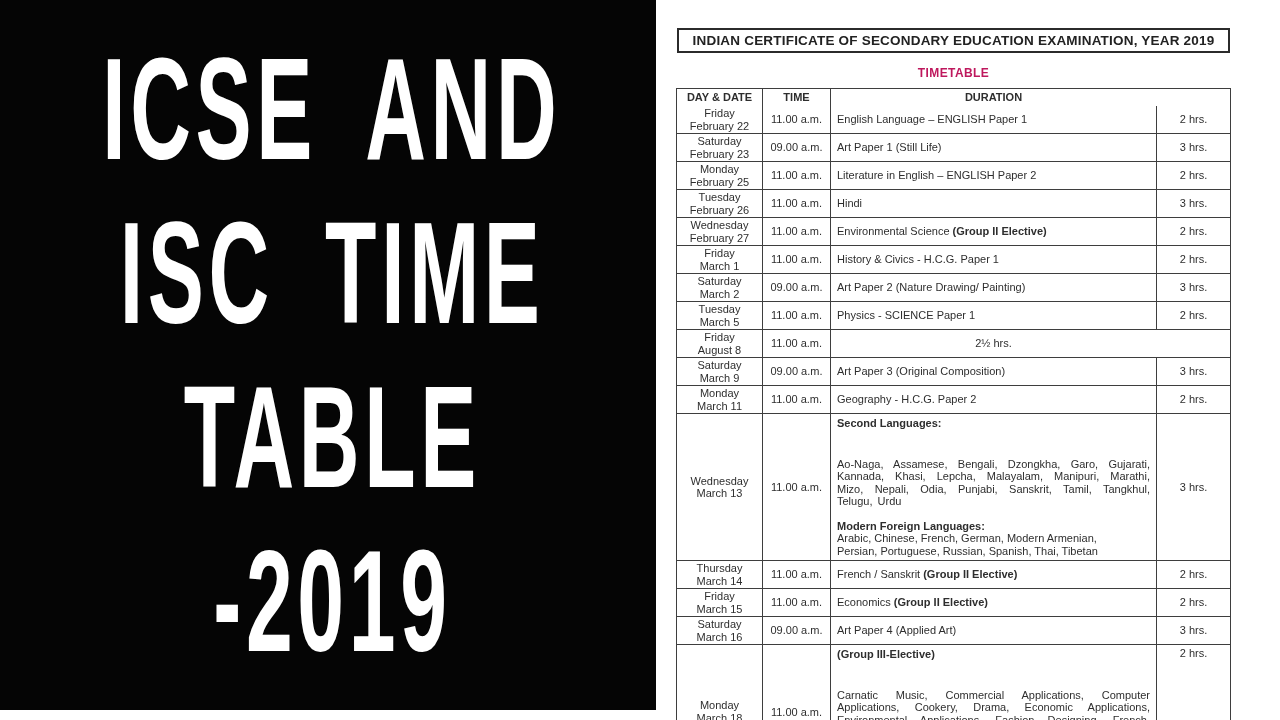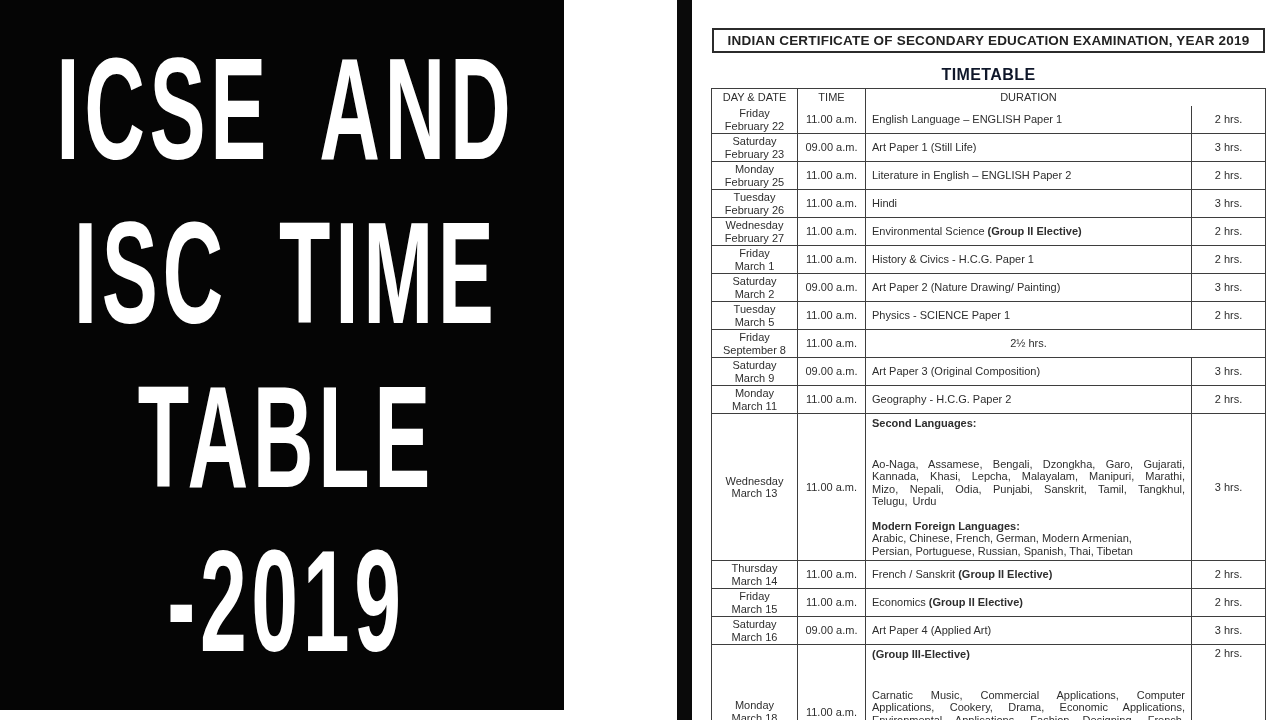--- a/index.html
+++ b/index.html
@@ -16,7 +16,7 @@
 
   
   .left-panel{
-    position:absolute;left:0;top:0;width:564px;height:710px;
+    position:absolute;left:0;top:0;width:656px;height:710px;
     background:var(--panel-bg);
     display:flex;flex-direction:column;align-items:center;justify-content:center;
     gap:44px;

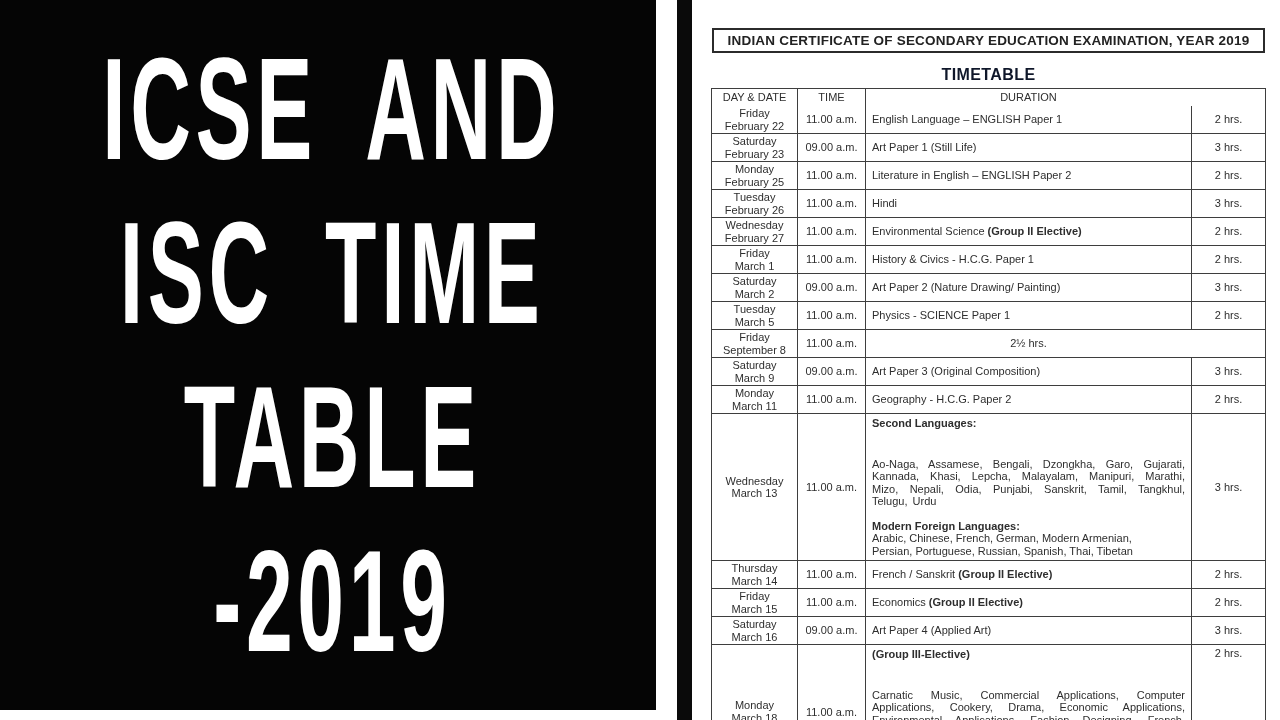--- a/index.html
+++ b/index.html
@@ -35,7 +35,7 @@
 
   
   .document{
-    position:absolute;left:692px;top:0;width:588px;height:720px;
+    position:absolute;left:657px;top:0;width:588px;height:720px;
     background:var(--paper);color:var(--ink);
   }
   .doc-title-box{

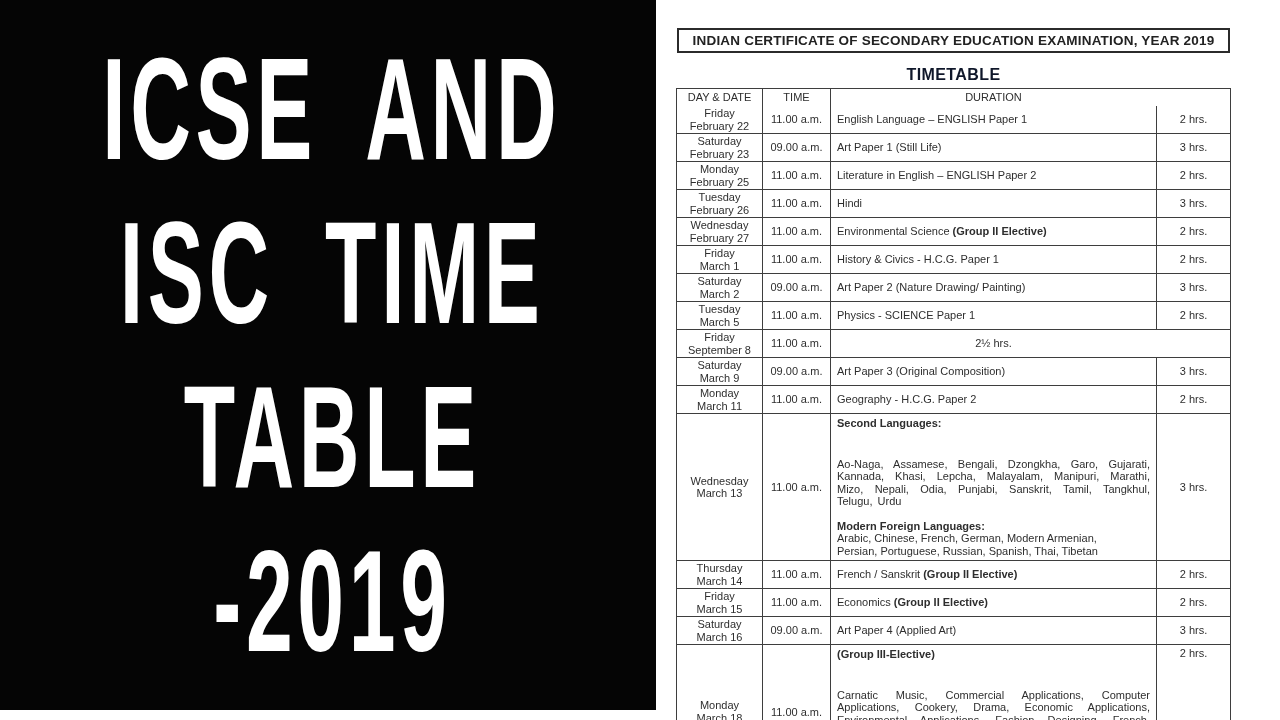--- a/index.html
+++ b/index.html
@@ -47,7 +47,7 @@
   }
   .timetable-heading{
     position:absolute;left:20px;top:66px;width:553px;
-    text-align:center;font-size:16px;font-weight:700;letter-spacing:0.4px;color:#0f172a;
+    text-align:center;font-size:12px;font-weight:700;letter-spacing:0.4px;color:#be185d;
   }
   .timetable{
     position:absolute;left:19px;top:88px;width:555px;

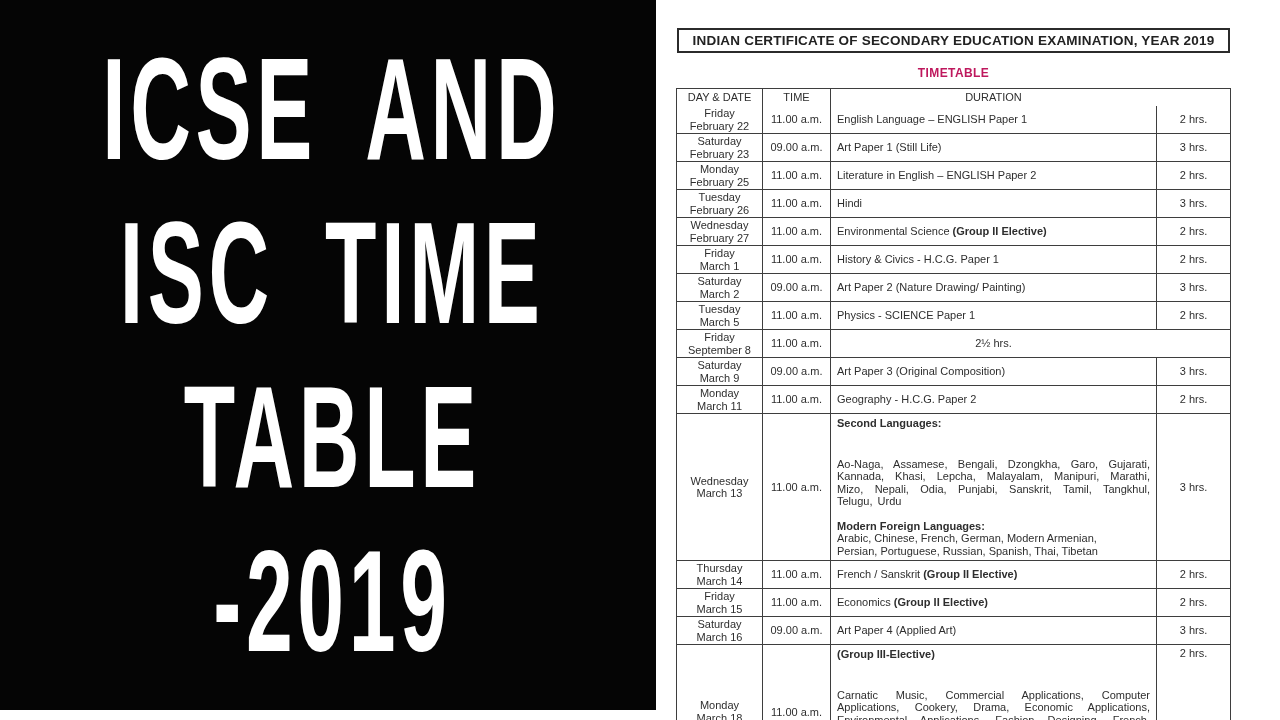--- a/index.html
+++ b/index.html
@@ -62,7 +62,7 @@
   .cell{padding:1px 4px;display:flex;flex-direction:column;justify-content:center;}
   .cell + .cell{border-left:1px solid var(--border);}
   .trow.head{min-height:17px;}
-  .trow.head .cell{font-weight:400;align-items:center;justify-content:center;padding:1px 2px;}
+  .trow.head .cell{font-weight:700;align-items:center;justify-content:center;padding:1px 2px;}
   .cell.day{align-items:center;text-align:center;}
   .cell.time{align-items:center;text-align:center;}
   .cell.subject{justify-content:center;padding:3px 6px;}

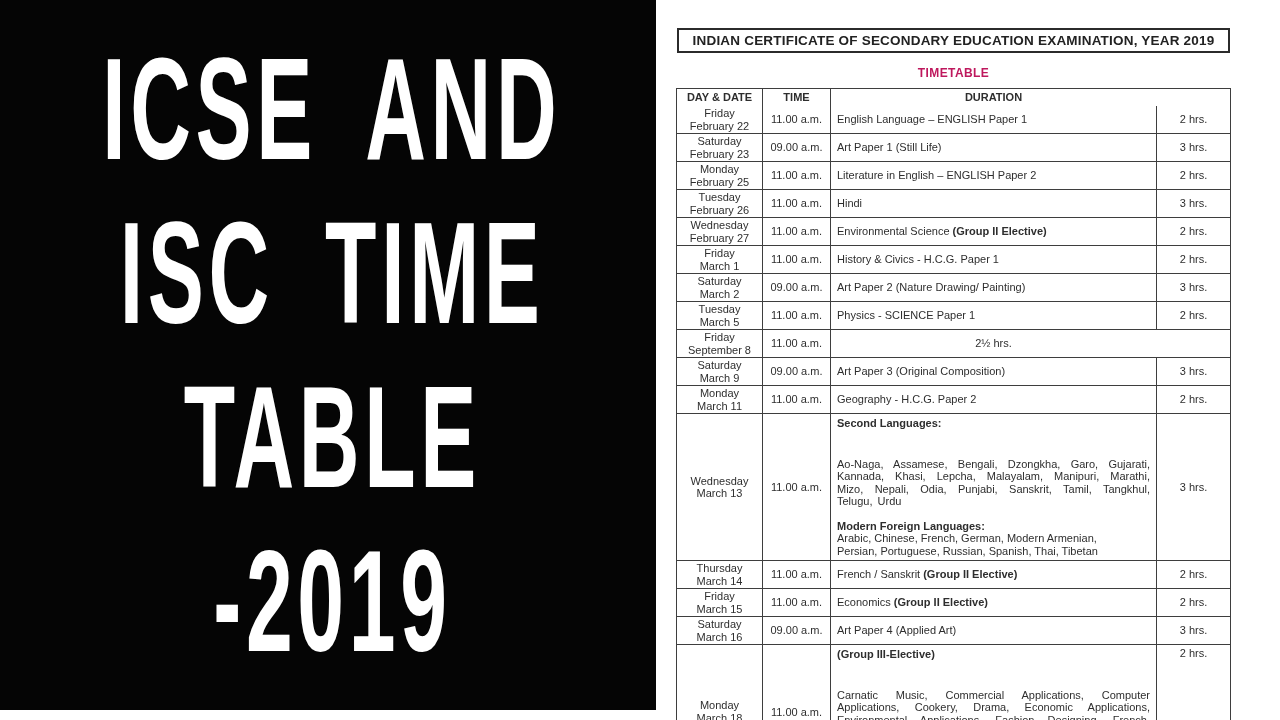--- a/index.html
+++ b/index.html
@@ -207,7 +207,7 @@
           <div class="trow">
             <div class="cell day">
               <div class="day-name">Friday</div>
-              <div class="day-date">September 8</div>
+              <div class="day-date">August 8</div>
             </div>
             <div class="cell time">11.00 a.m.</div>
             <div class="cell duration">

